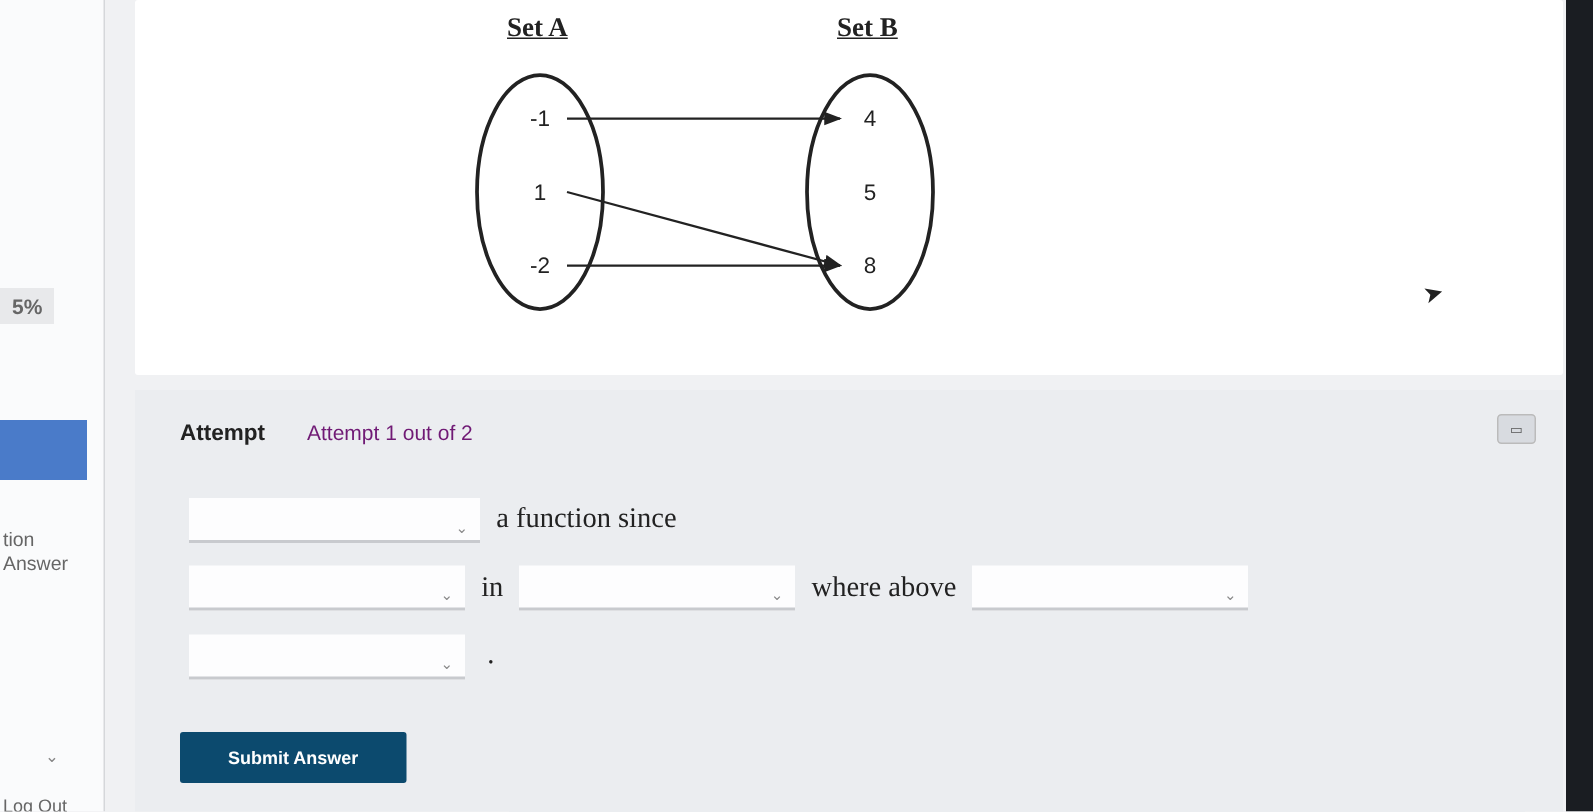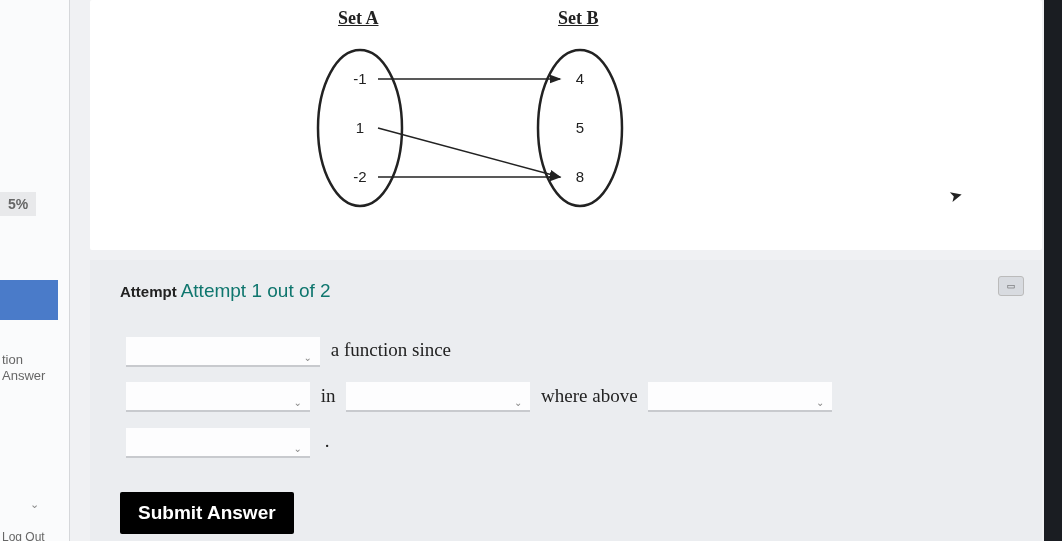--- a/index.html
+++ b/index.html
@@ -109,9 +109,9 @@
     }
     .attempt-label {
       font-family: Arial, sans-serif;
-      font-size: 19px;
-      color: #0f766e;
-      margin-left: 0;
+      font-size: 14px;
+      color: #701a75;
+      margin-left: 24px;
     }
     .video-icon {
       position: absolute;

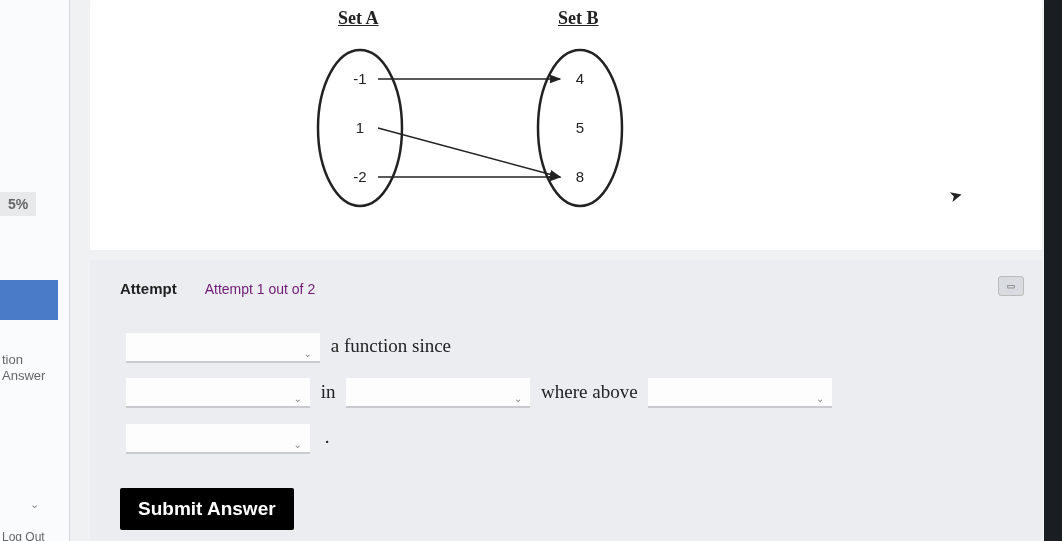--- a/index.html
+++ b/index.html
@@ -157,13 +157,13 @@
     .period { margin-left: 4px; }
     .submit-btn {
       margin-top: 28px;
-      background: #000000;
+      background: #0c4a6e;
       color: #fff;
       border: none;
-      padding: 10px 18px;
-      font-family: Arial, sans-serif;
-      font-weight: bold;
-      font-size: 19px;
+      padding: 10px 32px;
+      font-family: Arial, sans-serif;
+      font-weight: bold;
+      font-size: 12px;
       cursor: pointer;
       border-radius: 2px;
     }

